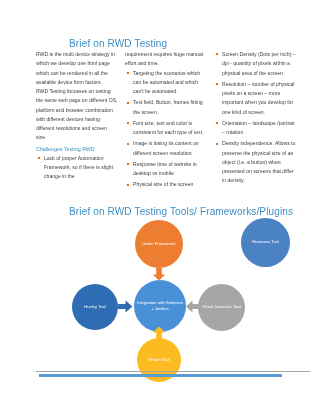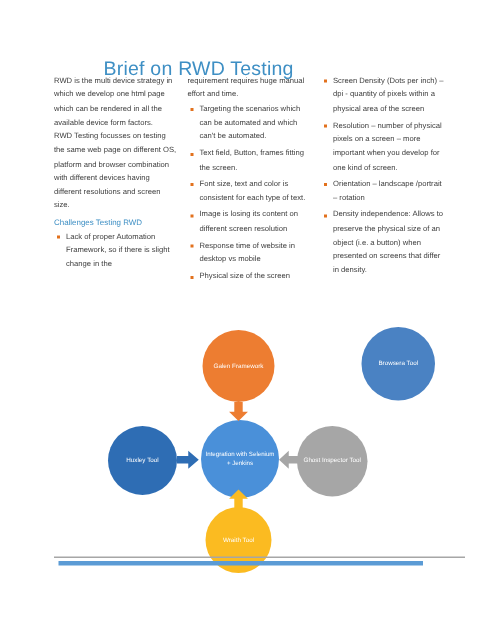--- a/index.html
+++ b/index.html
@@ -25,7 +25,7 @@
   
   .section-heading {
     color: #3e8fc4;
-    font-size: 13px;
+    font-size: 10px;
     letter-spacing: 0.15px;
     font-weight: 400;
     padding-left: 32px;

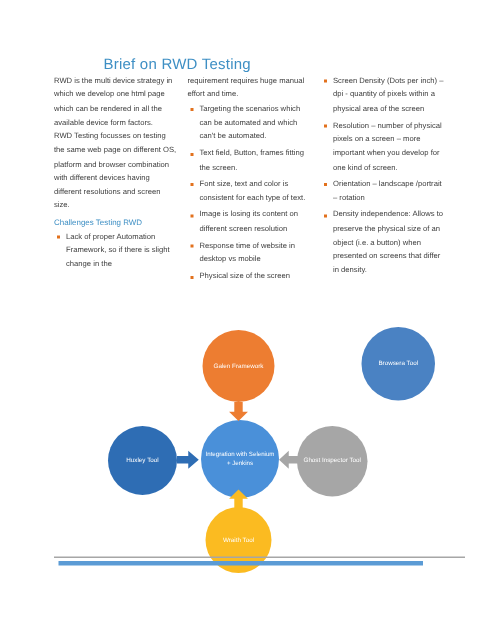--- a/index.html
+++ b/index.html
@@ -225,6 +225,7 @@
 
   </div>
 
+  <div class="section-heading" id="sec2-heading">Brief on RWD Testing Tools/ Frameworks/Plugins</div>
 
   <div class="diagram">
 

